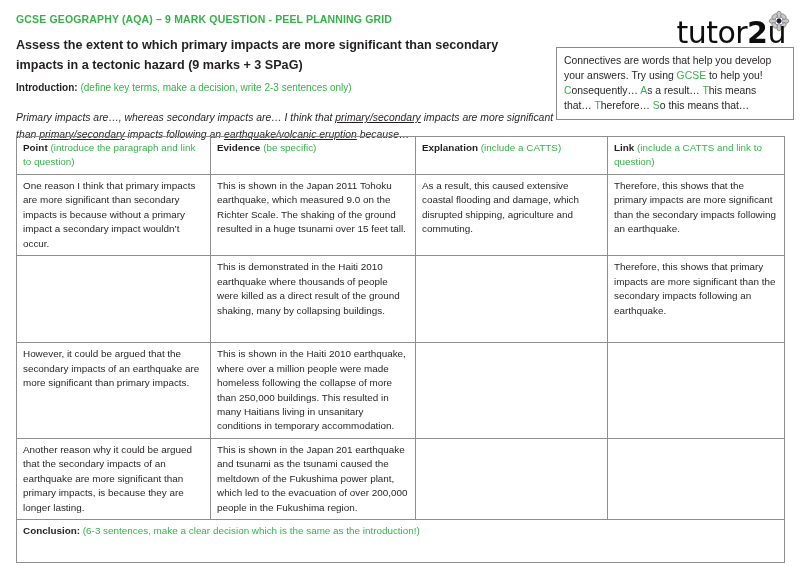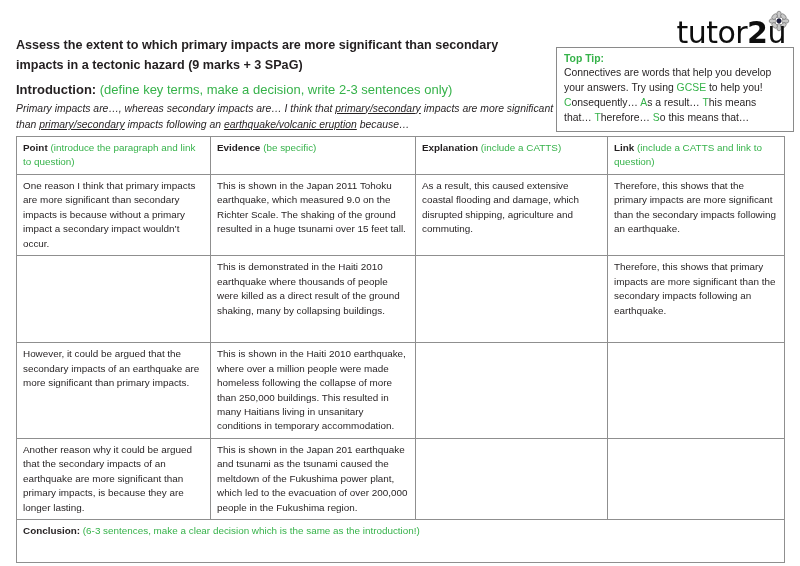--- a/index.html
+++ b/index.html
@@ -180,6 +180,7 @@
 
 <div class="page">
 
+  <div class="kicker">GCSE GEOGRAPHY (AQA) – 9 MARK QUESTION - PEEL PLANNING GRID</div>
 
   <div class="logo">
     <svg class="logo-flower" viewBox="0 0 24 24">

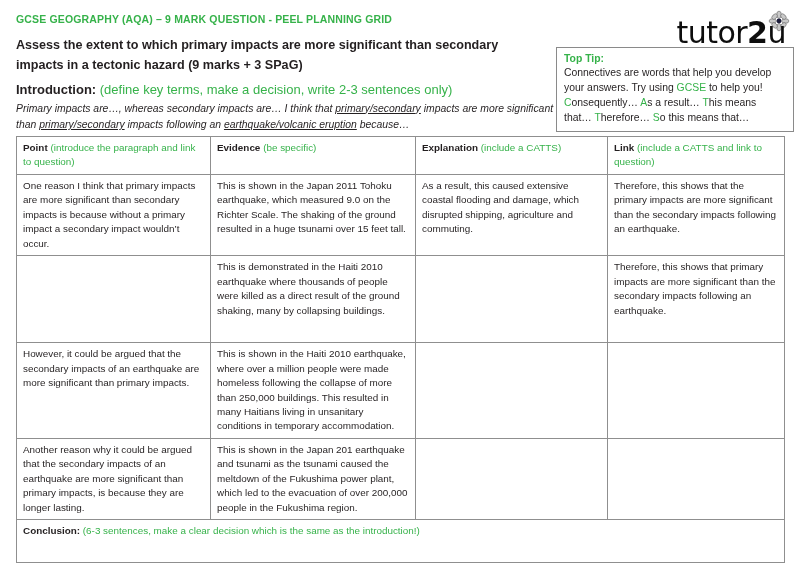--- a/index.html
+++ b/index.html
@@ -210,7 +210,6 @@
   </div>
 
   <div class="toptip">
-    <div class="toptip-title">Top Tip:</div>
     <div class="toptip-body"><span>Connectives are words that help you develop your answers. Try using </span><span class="g">GCSE</span><span> to help you!</span>
       <span><span class="g">C</span><span>onsequently…</span></span>
       <span><span class="g">A</span><span>s a result…</span></span>

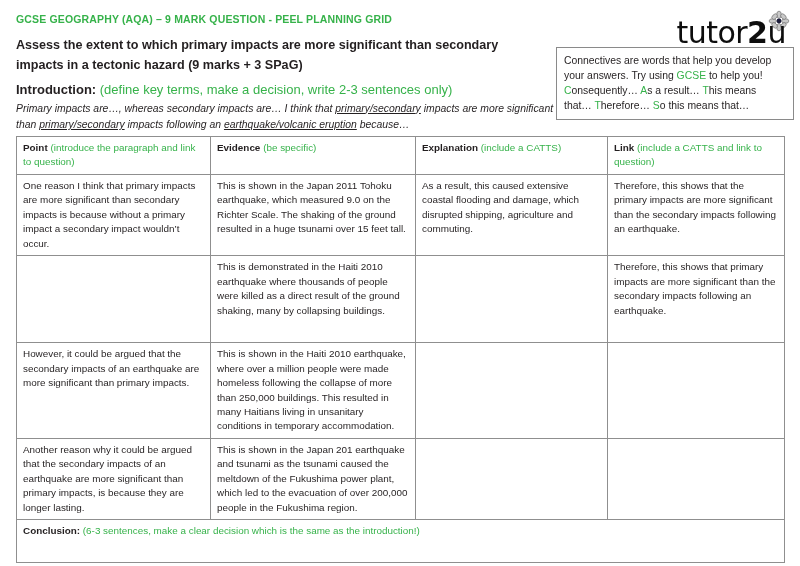--- a/index.html
+++ b/index.html
@@ -55,9 +55,9 @@
     width: 540px;
   }
   .intro-line1 {
-    font-size: 13px;
+    font-size: 10px;
     line-height: 1.5;
-    margin-bottom: 1px;
+    margin-bottom: 15px;
   }
   .intro-label {
     font-weight: bold;

